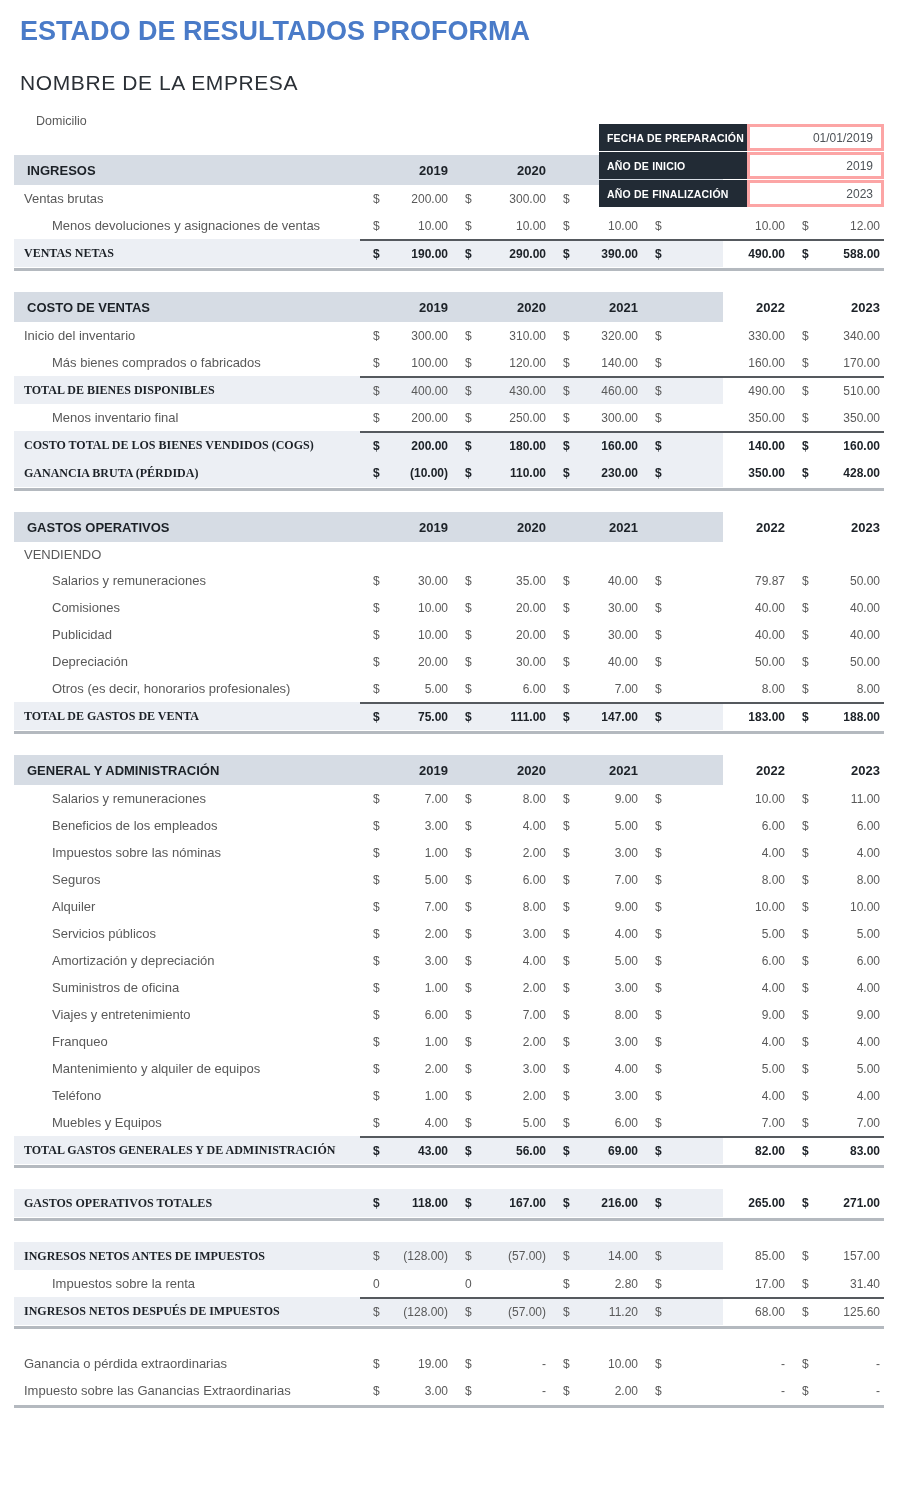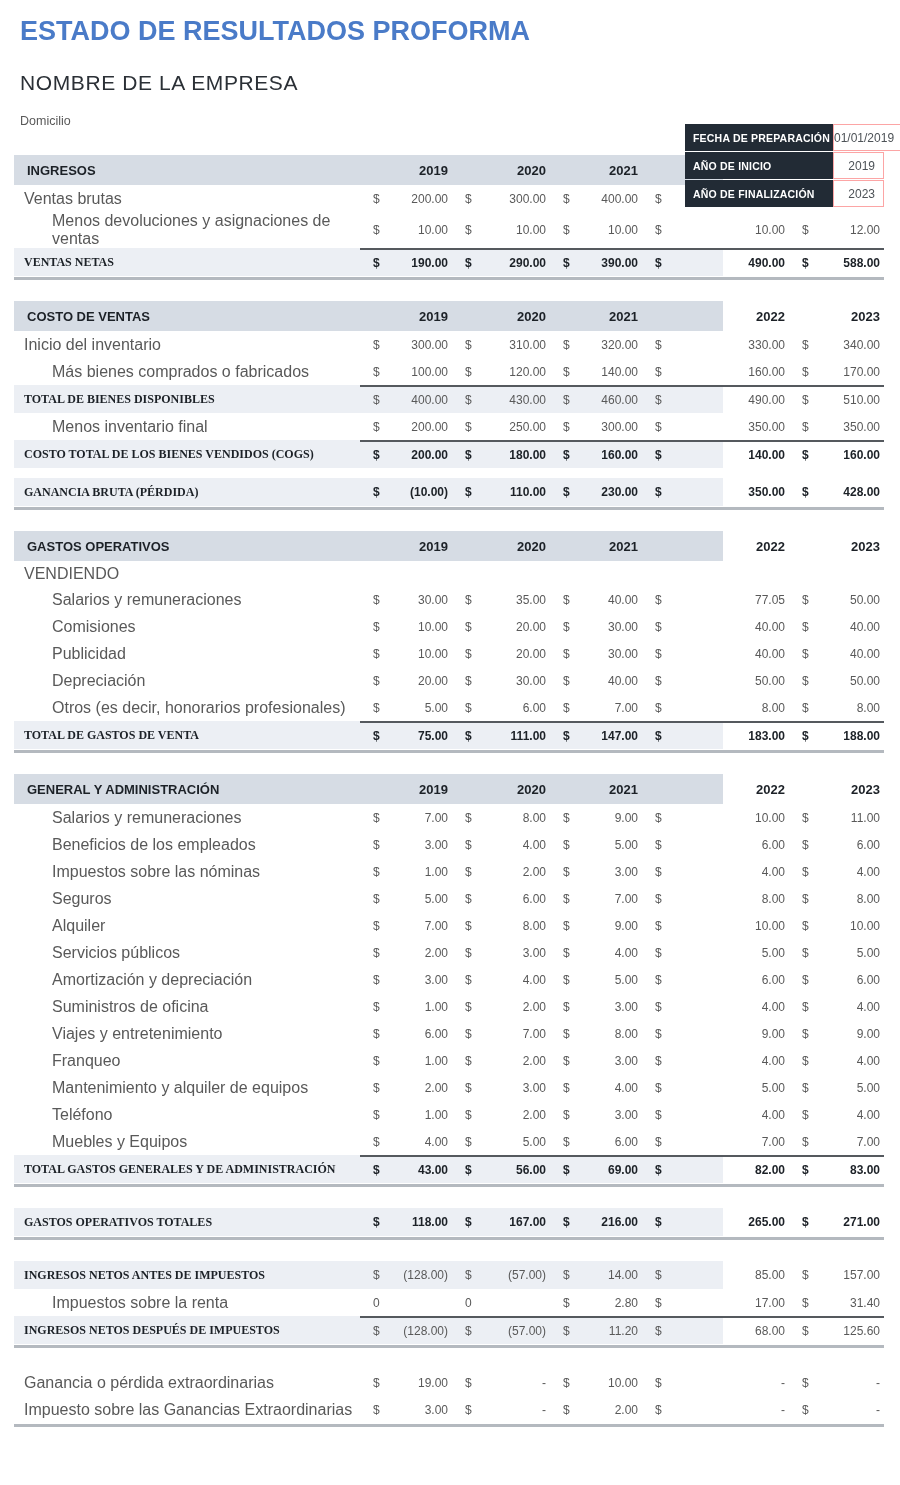--- a/index.html
+++ b/index.html
@@ -22,7 +22,7 @@
     font-size: 21px; font-weight: 400; letter-spacing: 0.6px;
     color: #2b3036;
   }
-  .addr { margin: 12px 0 0 6px; font-size: 12.5px; line-height: 28px; color: #595959; }
+  .addr { margin: 12px 0 0 22px; font-size: 12.5px; line-height: 28px; color: #595959; }
 
   .info-box { position: absolute; top: 108px; right: 16px; width: 199px; }
   .info-row { display: flex; height: 27px; margin-bottom: 1px; }

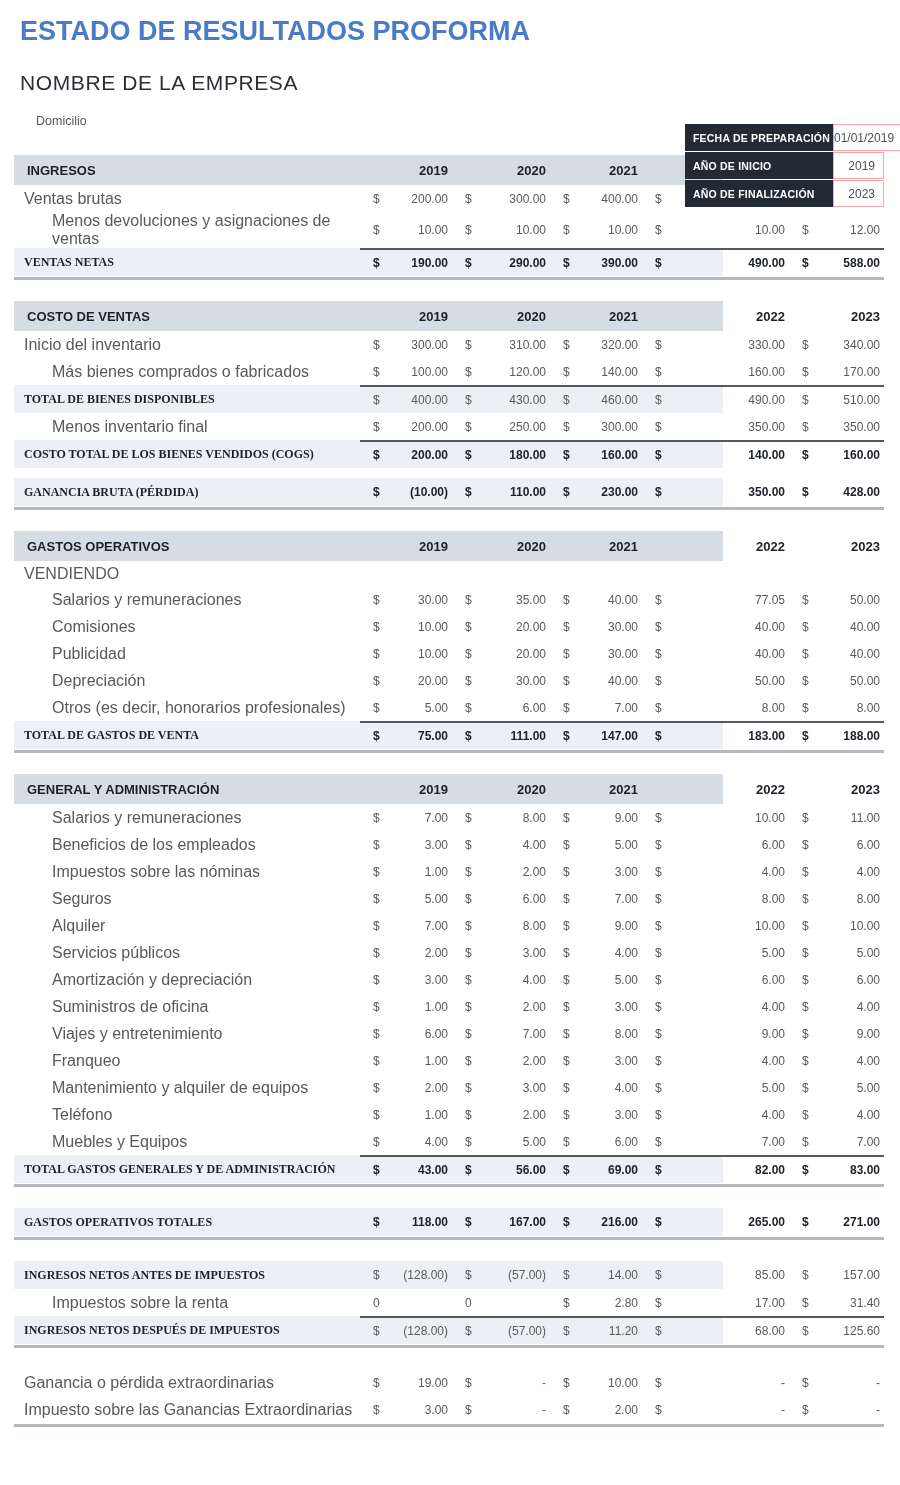--- a/index.html
+++ b/index.html
@@ -24,7 +24,7 @@
   }
   .addr { margin: 12px 0 0 22px; font-size: 12.5px; line-height: 28px; color: #595959; }
 
-  .info-box { position: absolute; top: 108px; right: 16px; width: 199px; }
+  .info-box { position: absolute; top: 108px; right: 16px; width: 285px; }
   .info-row { display: flex; height: 27px; margin-bottom: 1px; }
   .info-label {
     flex: 0 0 148px; background: var(--dark-bg, #222b35); color: #ffffff;

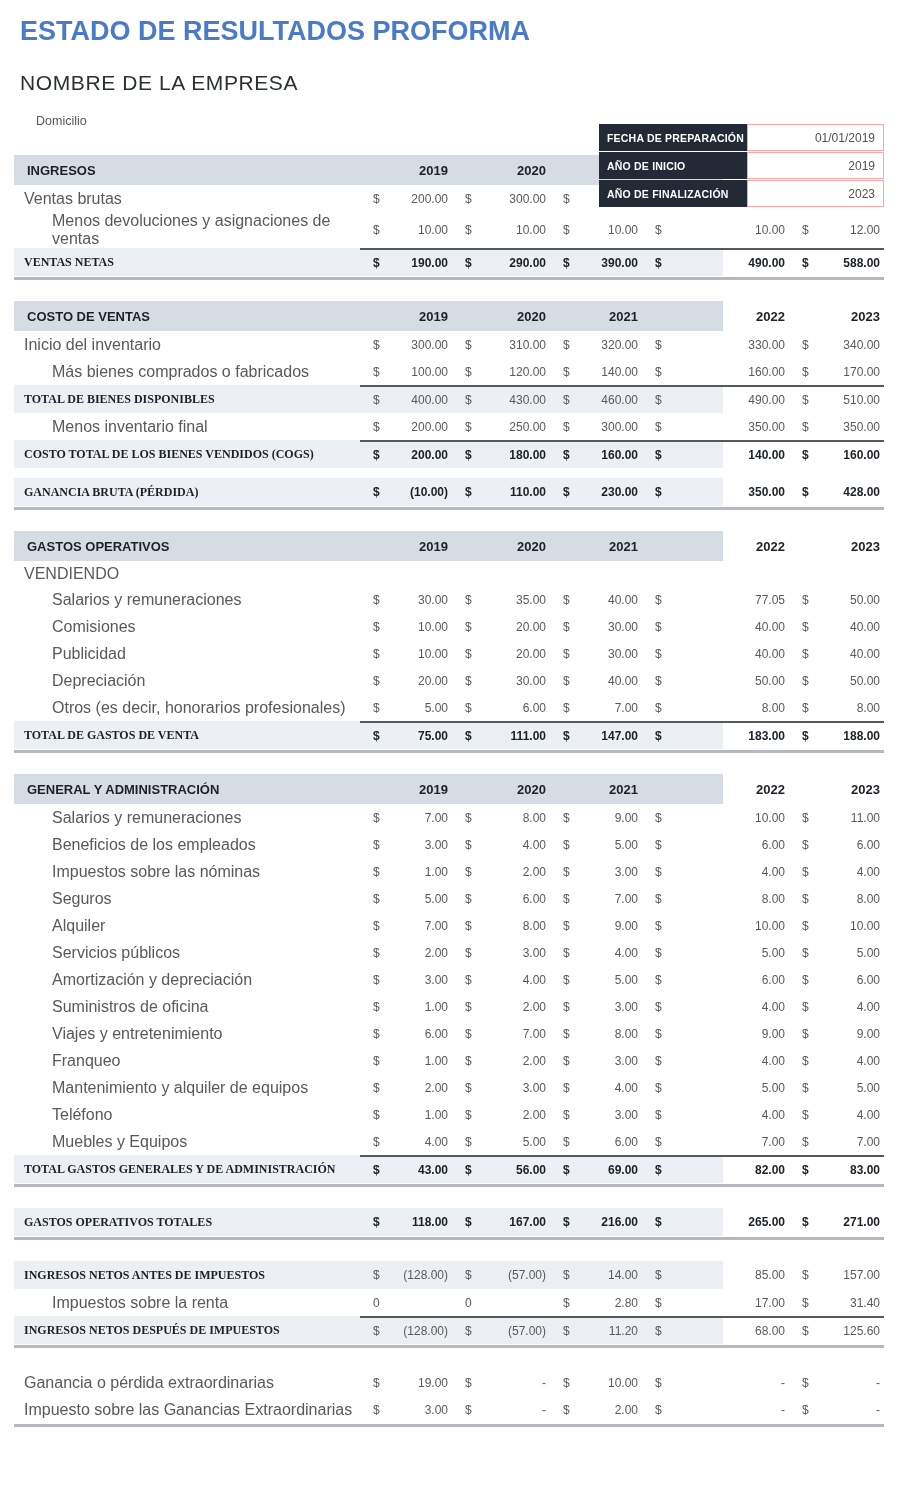--- a/index.html
+++ b/index.html
@@ -32,7 +32,7 @@
     display: flex; align-items: center; padding-left: 8px;
   }
   .info-value {
-    flex: 1; background: #ffffff; border: 1px solid #fca5a5;
+    flex: 1; background: #ffffff; border: 3px solid #fca5a5;
     font-size: 12px; color: #4d5257;
     display: flex; align-items: center; justify-content: flex-end; padding-right: 8px;
   }

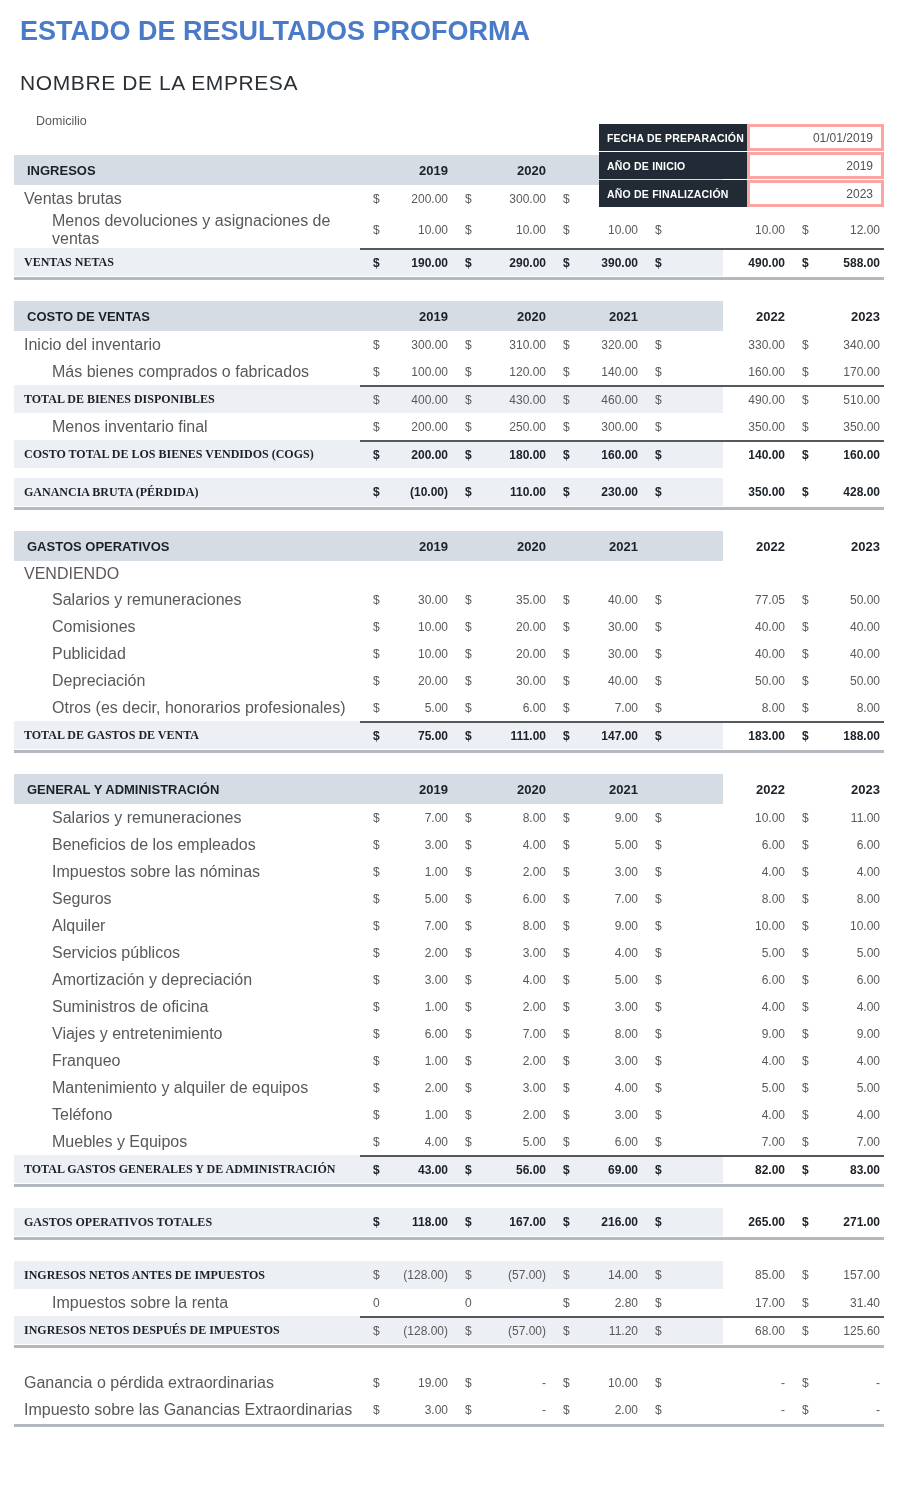--- a/index.html
+++ b/index.html
@@ -43,7 +43,7 @@
 
   .row { display: flex; align-items: center; min-height: 27px; width: 709px; }
   .row .label {
-    flex: 0 0 346px; padding-left: 10px; font-size: 16px; color: #595959;
+    flex: 0 0 346px; padding-left: 10px; font-size: 13px; color: #595959;
   }
   .row.sub .label { padding-left: 38px; }
   .row.group { min-height: 25px; }

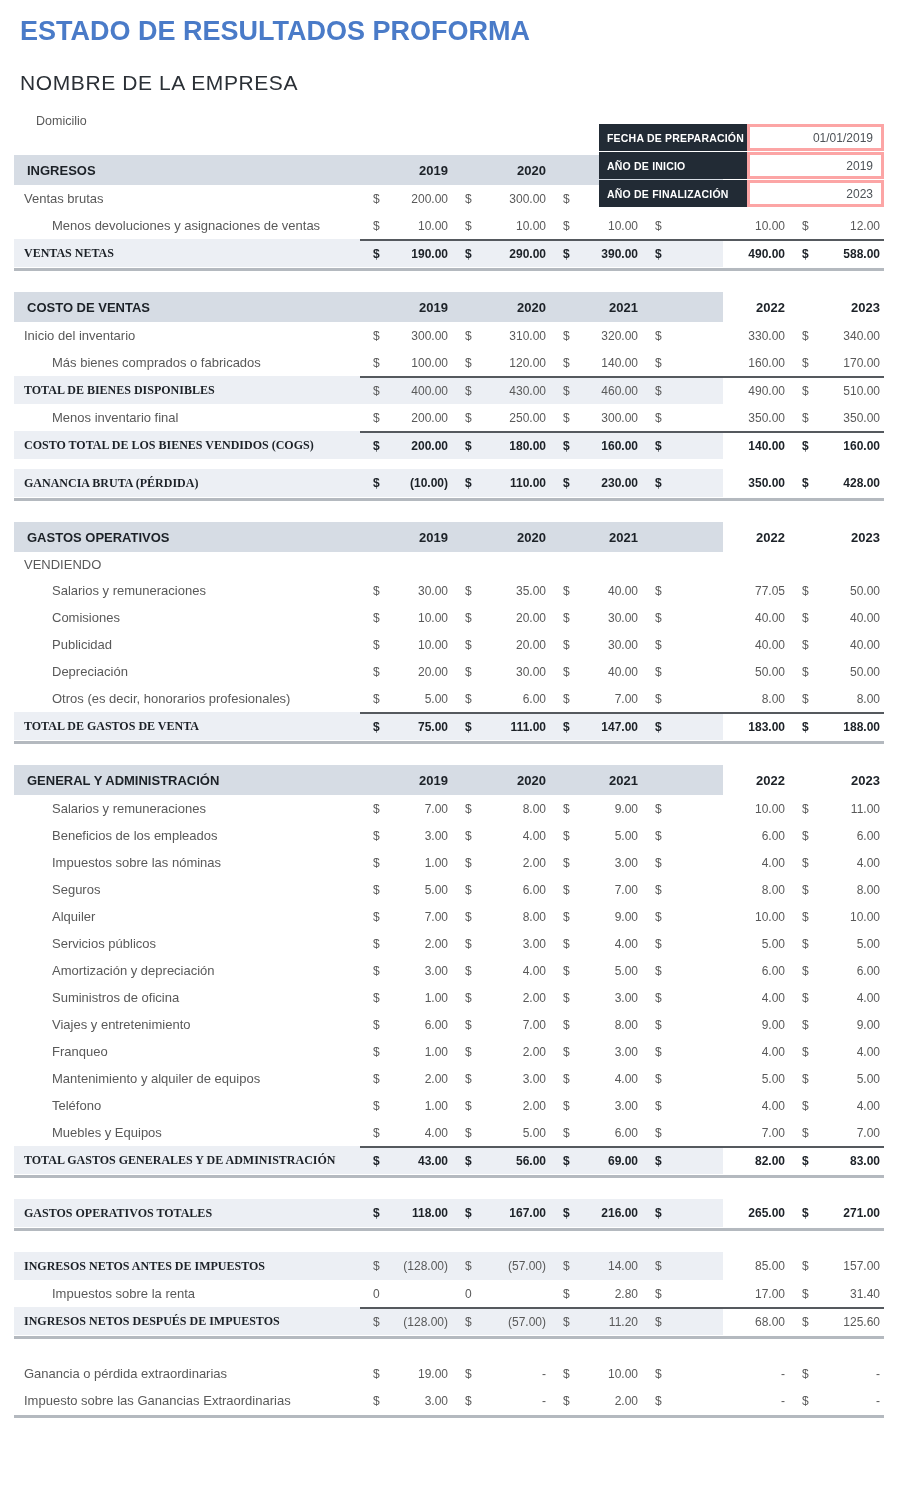--- a/index.html
+++ b/index.html
@@ -70,7 +70,7 @@
   .row.total-light .cellv { color: #595959; }
 
   .row.sumline .vals { border-top: 2px solid var(--sum-line, #55595e); }
-  .row.spaced { margin-top: 10px; }
+  .row.spaced { margin-top: 0; }
 </style>
 </head>
 <body>

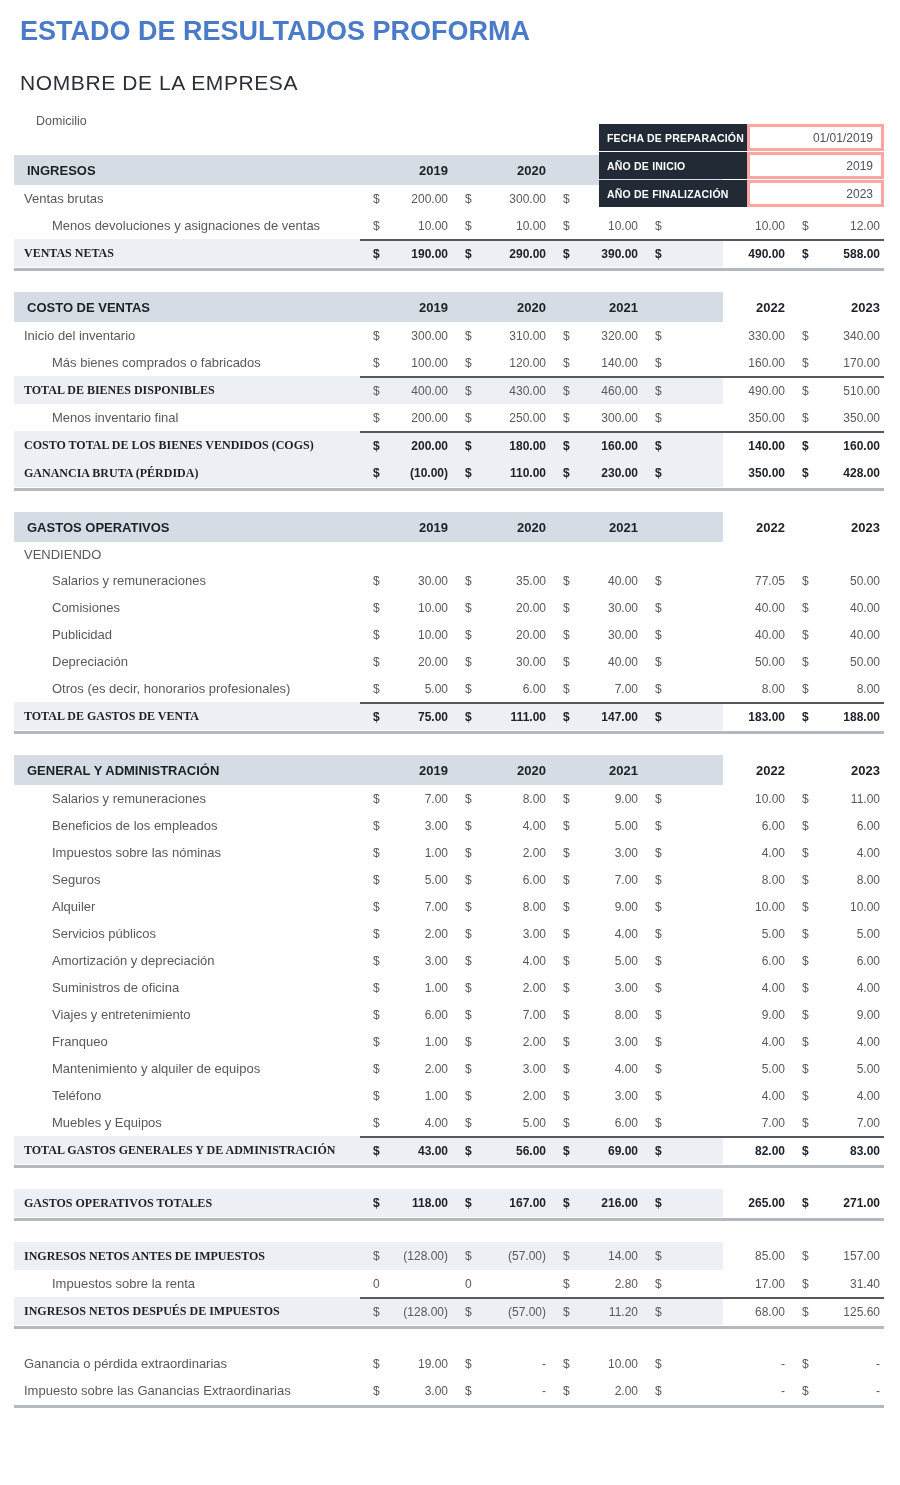--- a/index.html
+++ b/index.html
@@ -425,7 +425,7 @@
             </div>
             <div class="cellv">
               <span class="cur">$</span>
-              <span class="val">77.05</span>
+              <span class="val">79.87</span>
             </div>
             <div class="cellv">
               <span class="cur">$</span>

